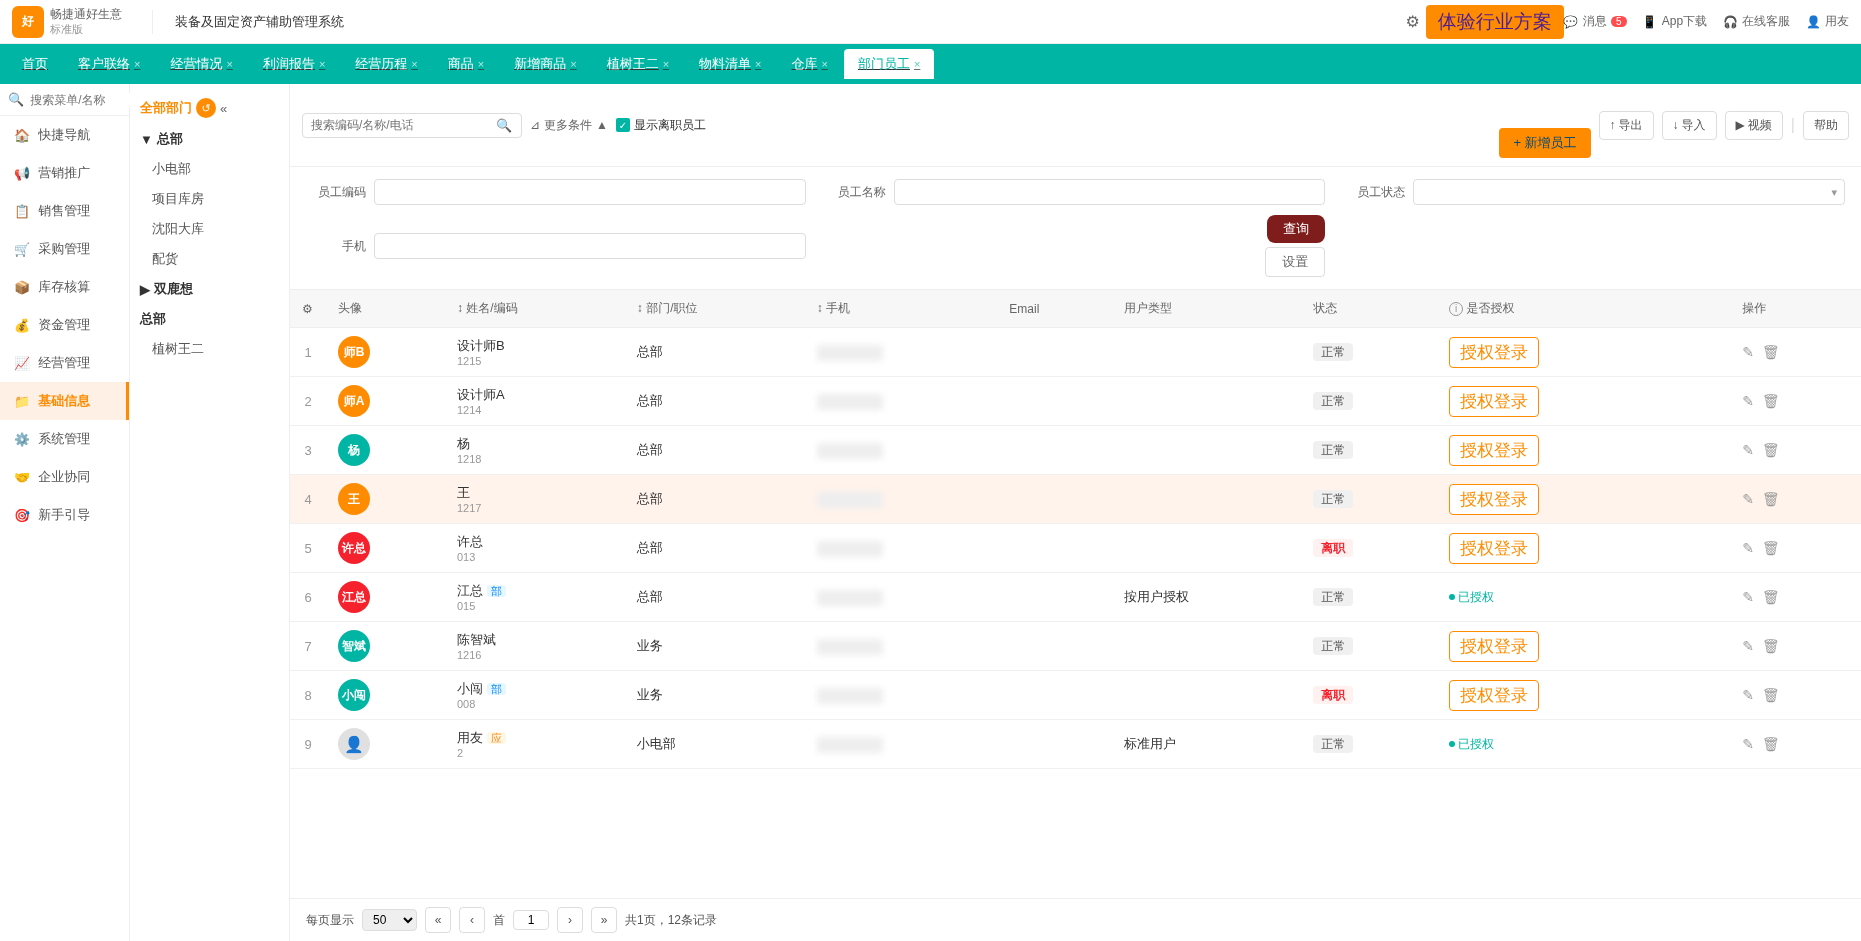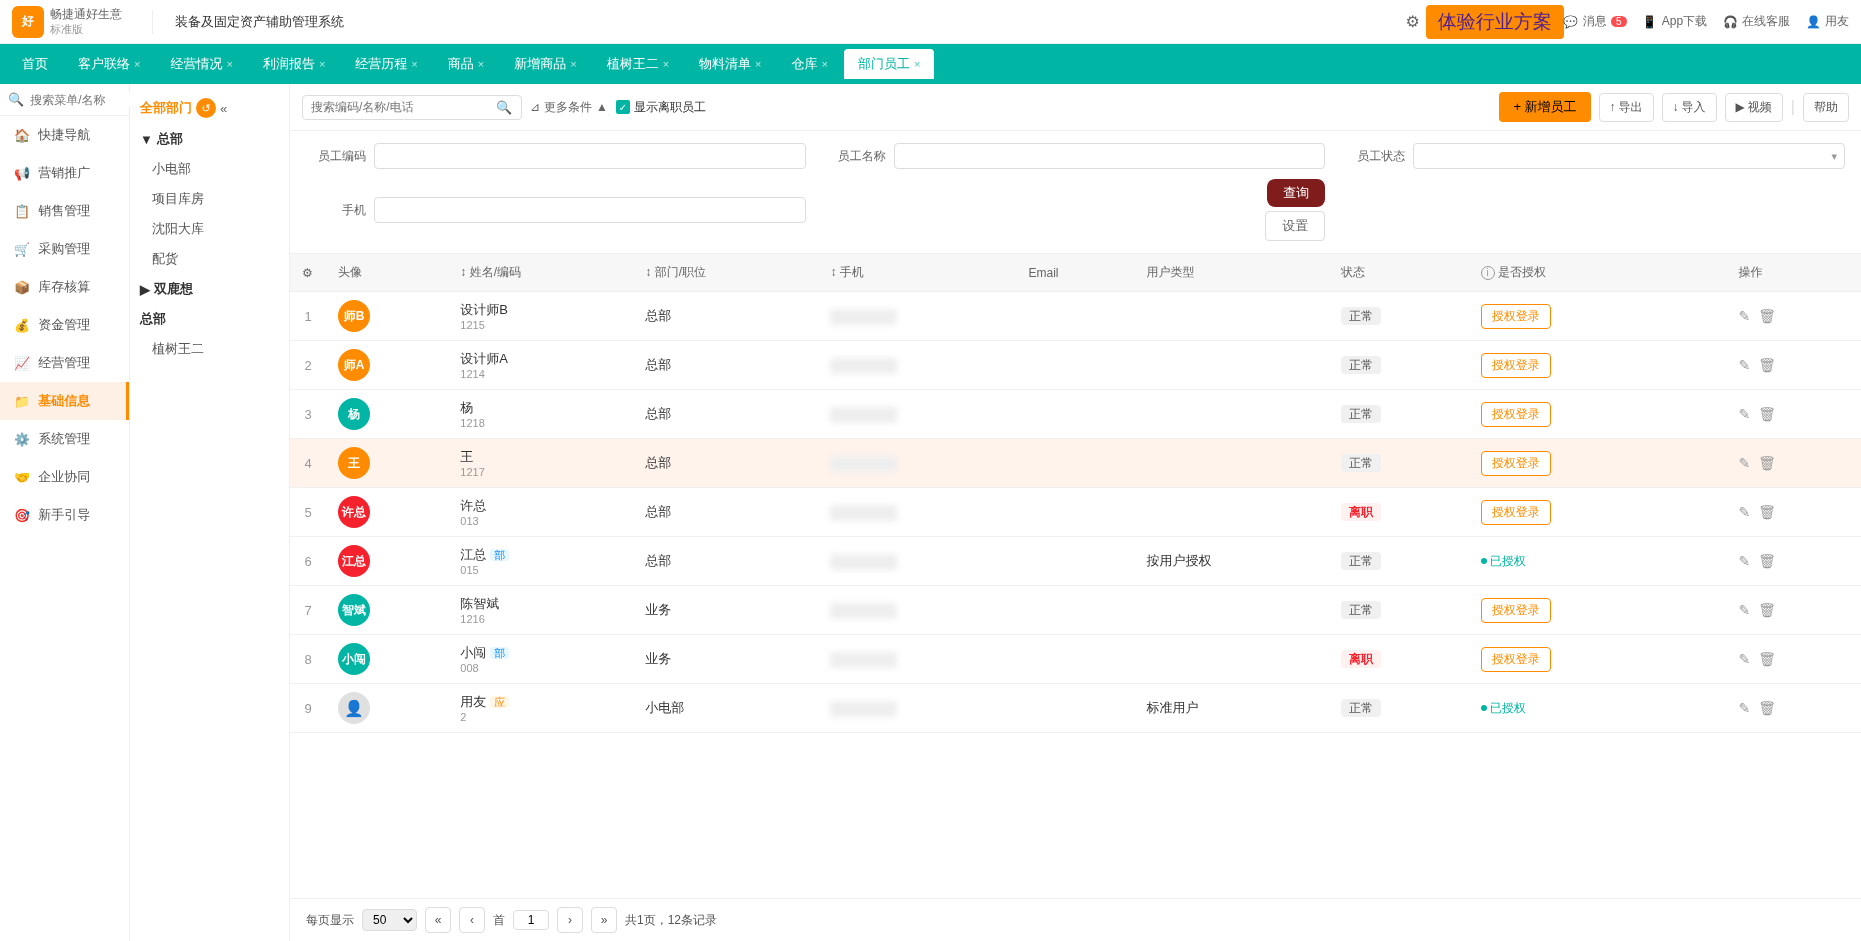--- a/index.html
+++ b/index.html
@@ -18,7 +18,7 @@
     .gear-btn { color: #666; font-size: 16px; cursor: pointer; padding: 0 6px; }
 
     
-    .nav-tabs { background: #00b5a3; display: flex; align-items: center; padding: 0 8px; height: 40px; gap: 2px; overflow-x: auto; }
+    .nav-tabs { background: #00b5a3; display: flex; align-items: center; padding: 0 8px; height: 40px; gap: 2px; overflow-x: auto; text-decoration: underline; }
     .nav-tab { padding: 6px 14px; color: #fff; font-size: 13px; cursor: pointer; border-radius: 4px 4px 0 0; white-space: nowrap; display: flex; align-items: center; gap: 4px; }
     .nav-tab.active { background: #fff; color: #00b5a3; border-radius: 4px 4px 0 0; }
     .nav-tab .close-x { font-size: 11px; opacity: 0.7; }

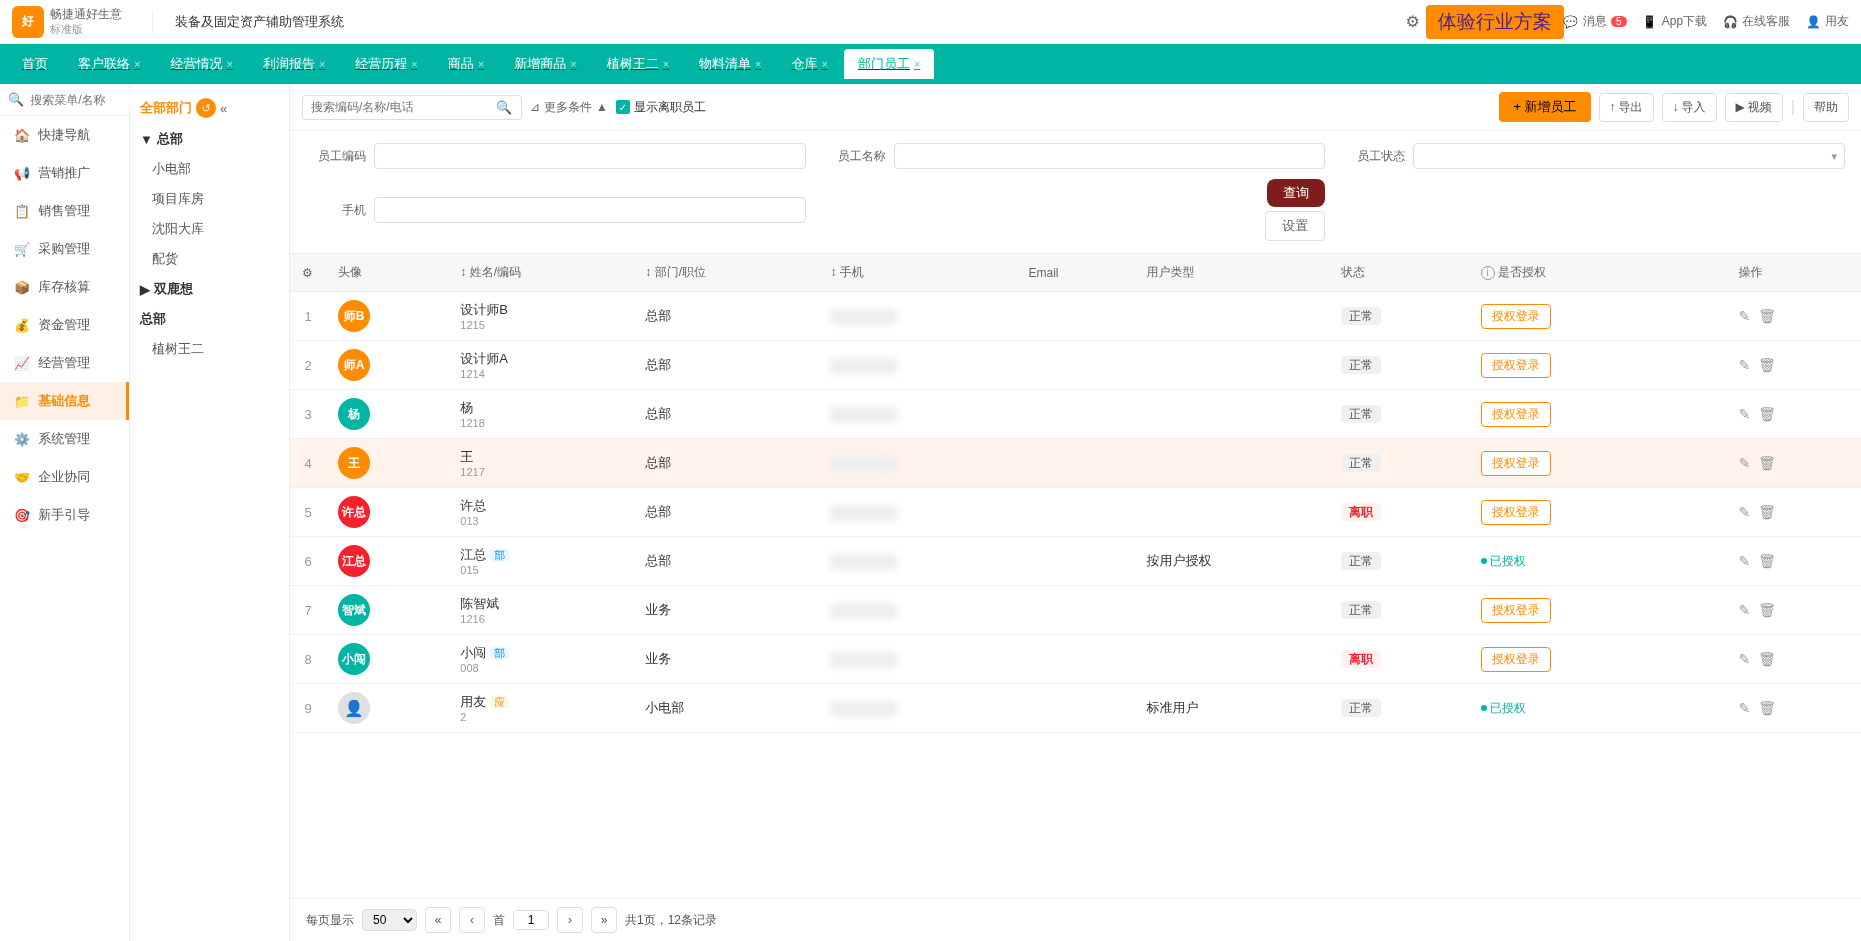--- a/index.html
+++ b/index.html
@@ -50,7 +50,7 @@
     .show-resigned { display: flex; align-items: center; gap: 4px; font-size: 12px; color: #333; cursor: pointer; }
     .checkbox-checked { width: 14px; height: 14px; background: #00b5a3; border-radius: 2px; display: flex; align-items: center; justify-content: center; color: #fff; font-size: 10px; }
     .toolbar-right { margin-left: auto; display: flex; align-items: center; gap: 8px; }
-    .btn-add { background: #ff8c00; color: #000000; border: none; border-radius: 4px; padding: 6px 14px; font-size: 13px; cursor: pointer; display: flex; align-items: center; gap: 4px; }
+    .btn-add { background: #ff8c00; color: #0c4a6e; border: none; border-radius: 4px; padding: 6px 14px; font-size: 13px; cursor: pointer; display: flex; align-items: center; gap: 4px; margin-top: 36px; }
     .btn-outline { background: #fff; color: #555; border: 1px solid #ddd; border-radius: 4px; padding: 5px 10px; font-size: 12px; cursor: pointer; display: flex; align-items: center; gap: 3px; }
 
     

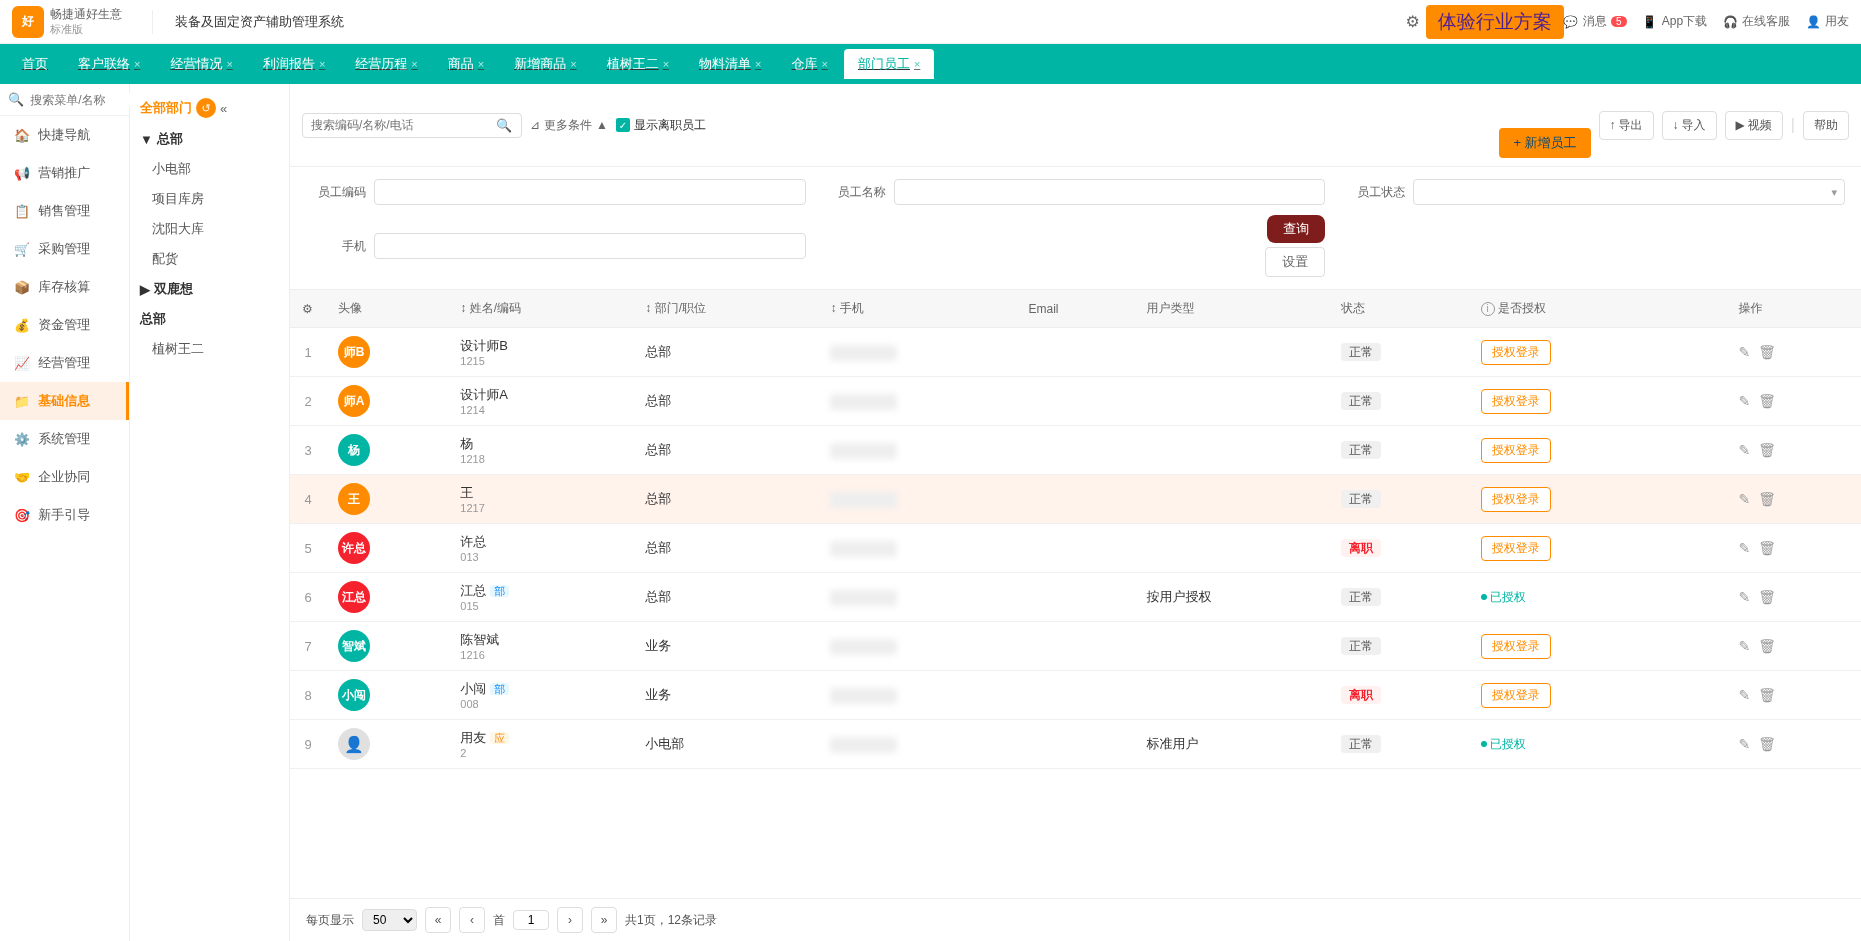--- a/index.html
+++ b/index.html
@@ -73,7 +73,7 @@
     tr.row-highlight { background: #fff3ec; }
     .status-normal { background: #f0f0f0; color: #555; border-radius: 4px; padding: 2px 8px; font-size: 12px; }
     .status-resigned { background: #fff1f0; color: #f5222d; border-radius: 4px; padding: 2px 8px; font-size: 12px; font-weight: bold; }
-    .btn-auth { border: 1px solid #ff8c00; color: #ff8c00; background: #fff; border-radius: 4px; padding: 3px 10px; font-size: 12px; cursor: pointer; }
+    .btn-auth { border: 1px solid #ff8c00; color: #ff8c00; background: #fff; border-radius: 4px; padding: 3px 10px; font-size: 17px; cursor: pointer; }
     .btn-authed { color: #00b5a3; font-size: 12px; display: flex; align-items: center; gap: 3px; }
     .dot-green { width: 6px; height: 6px; border-radius: 50%; background: #00b5a3; display: inline-block; }
     .action-btns { display: flex; align-items: center; gap: 8px; }

